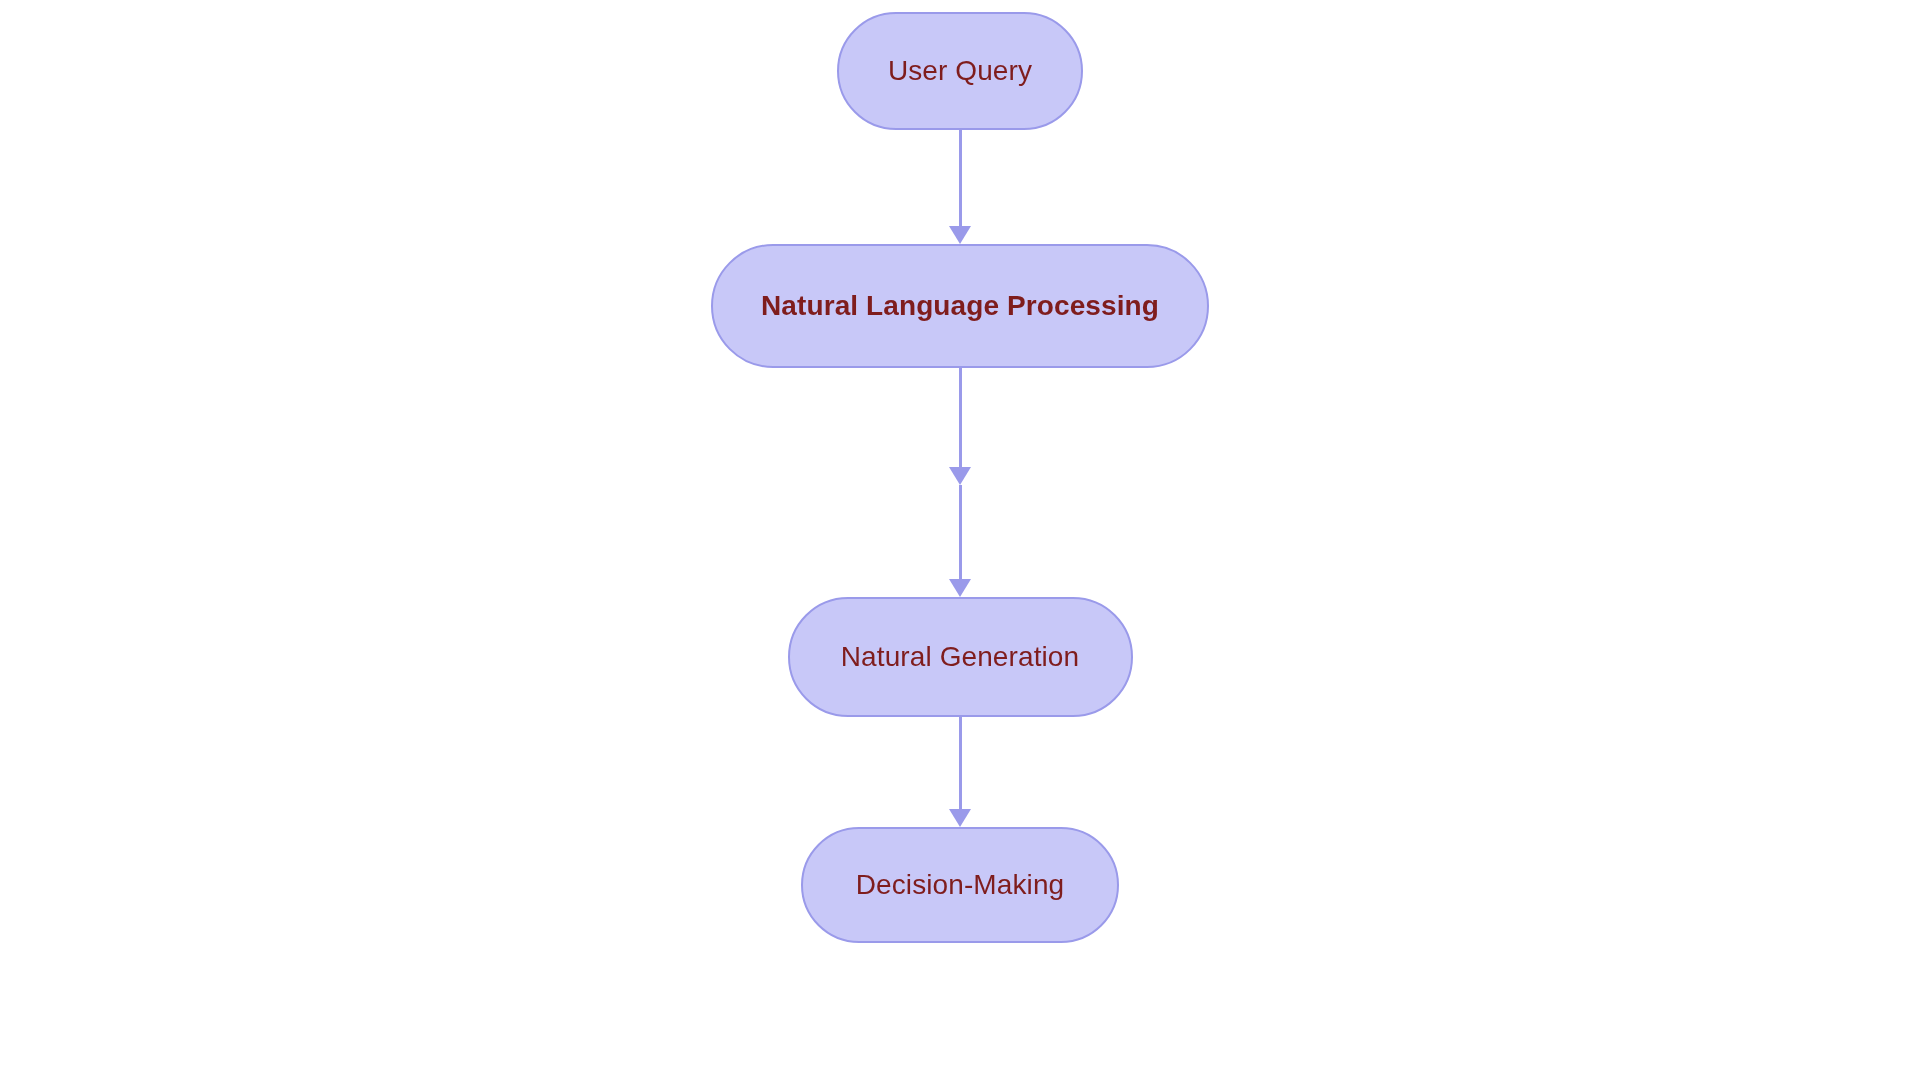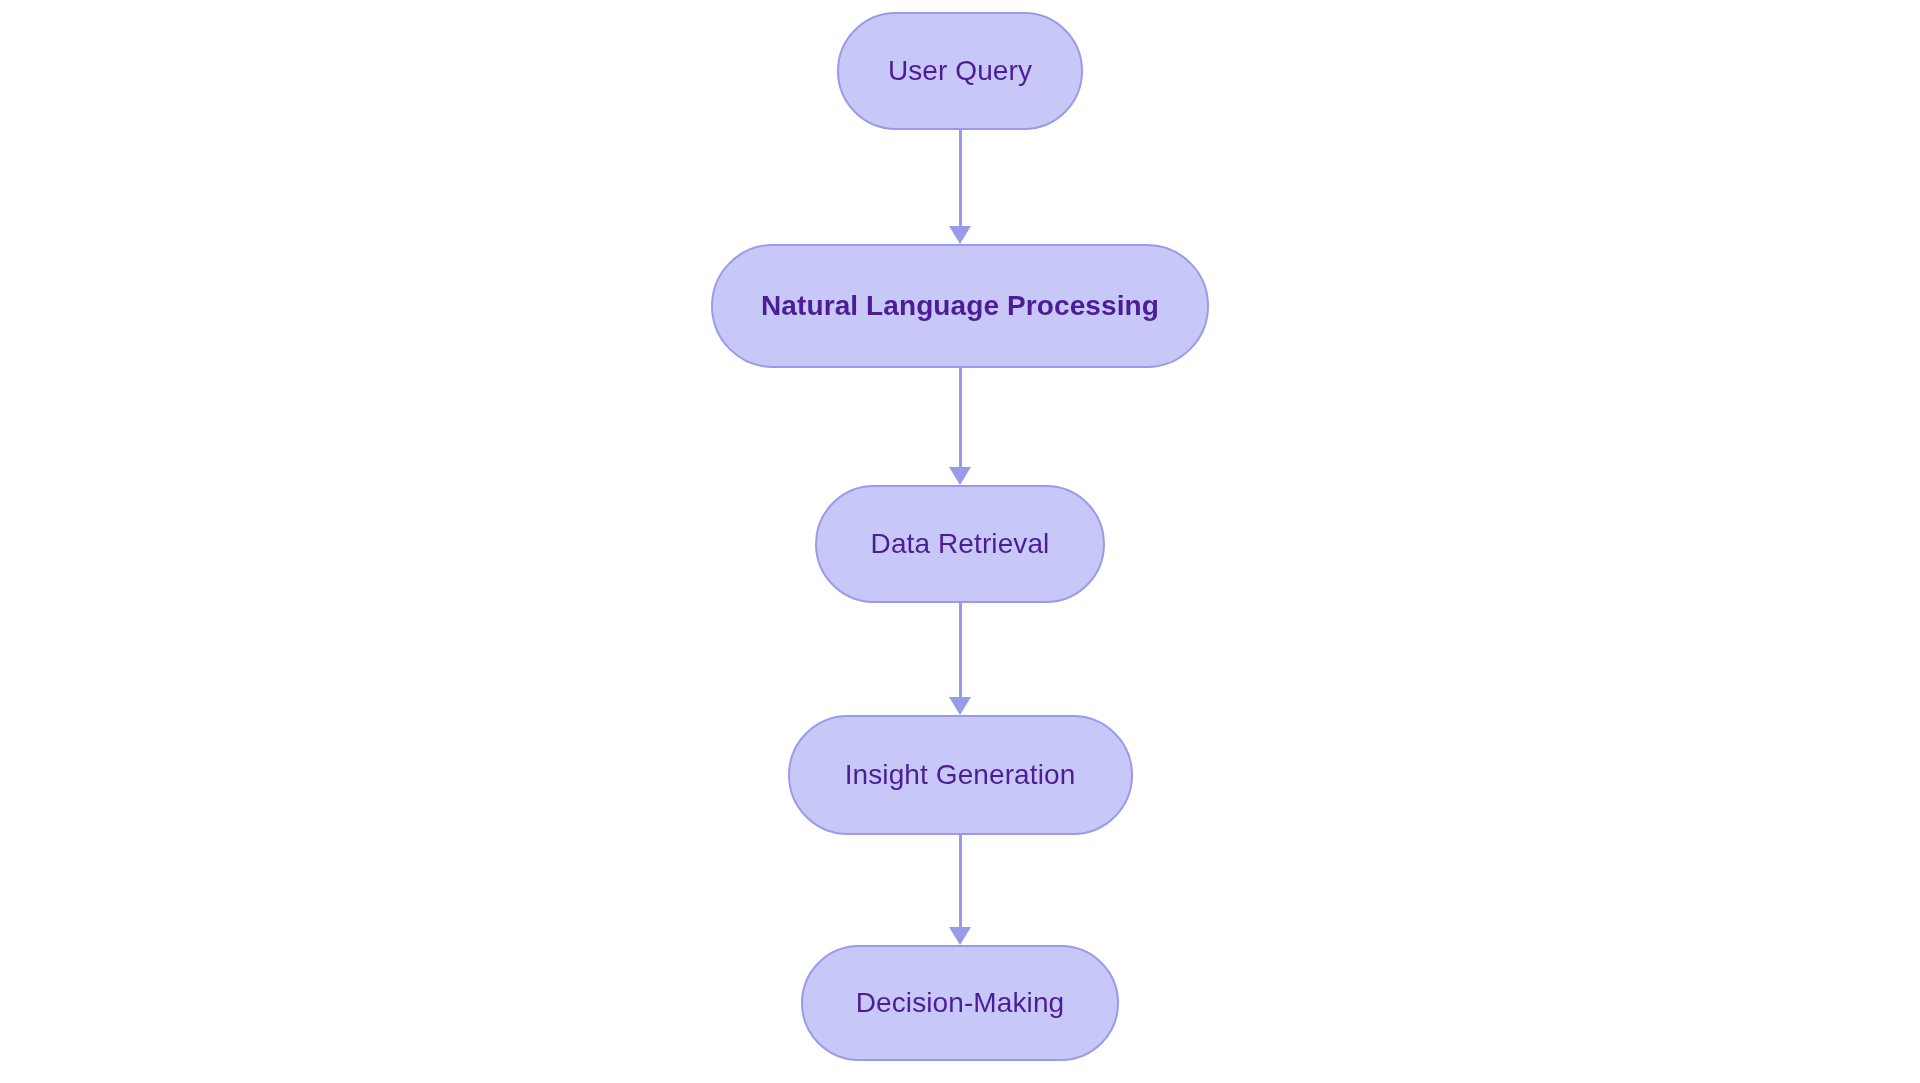--- a/index.html
+++ b/index.html
@@ -53,7 +53,7 @@
   }
 
   .node-label {
-    color: #4c1d95;
+    color: #7f1d1d;
     font-size: 28px;
     line-height: 1;
     padding: 0 4px;

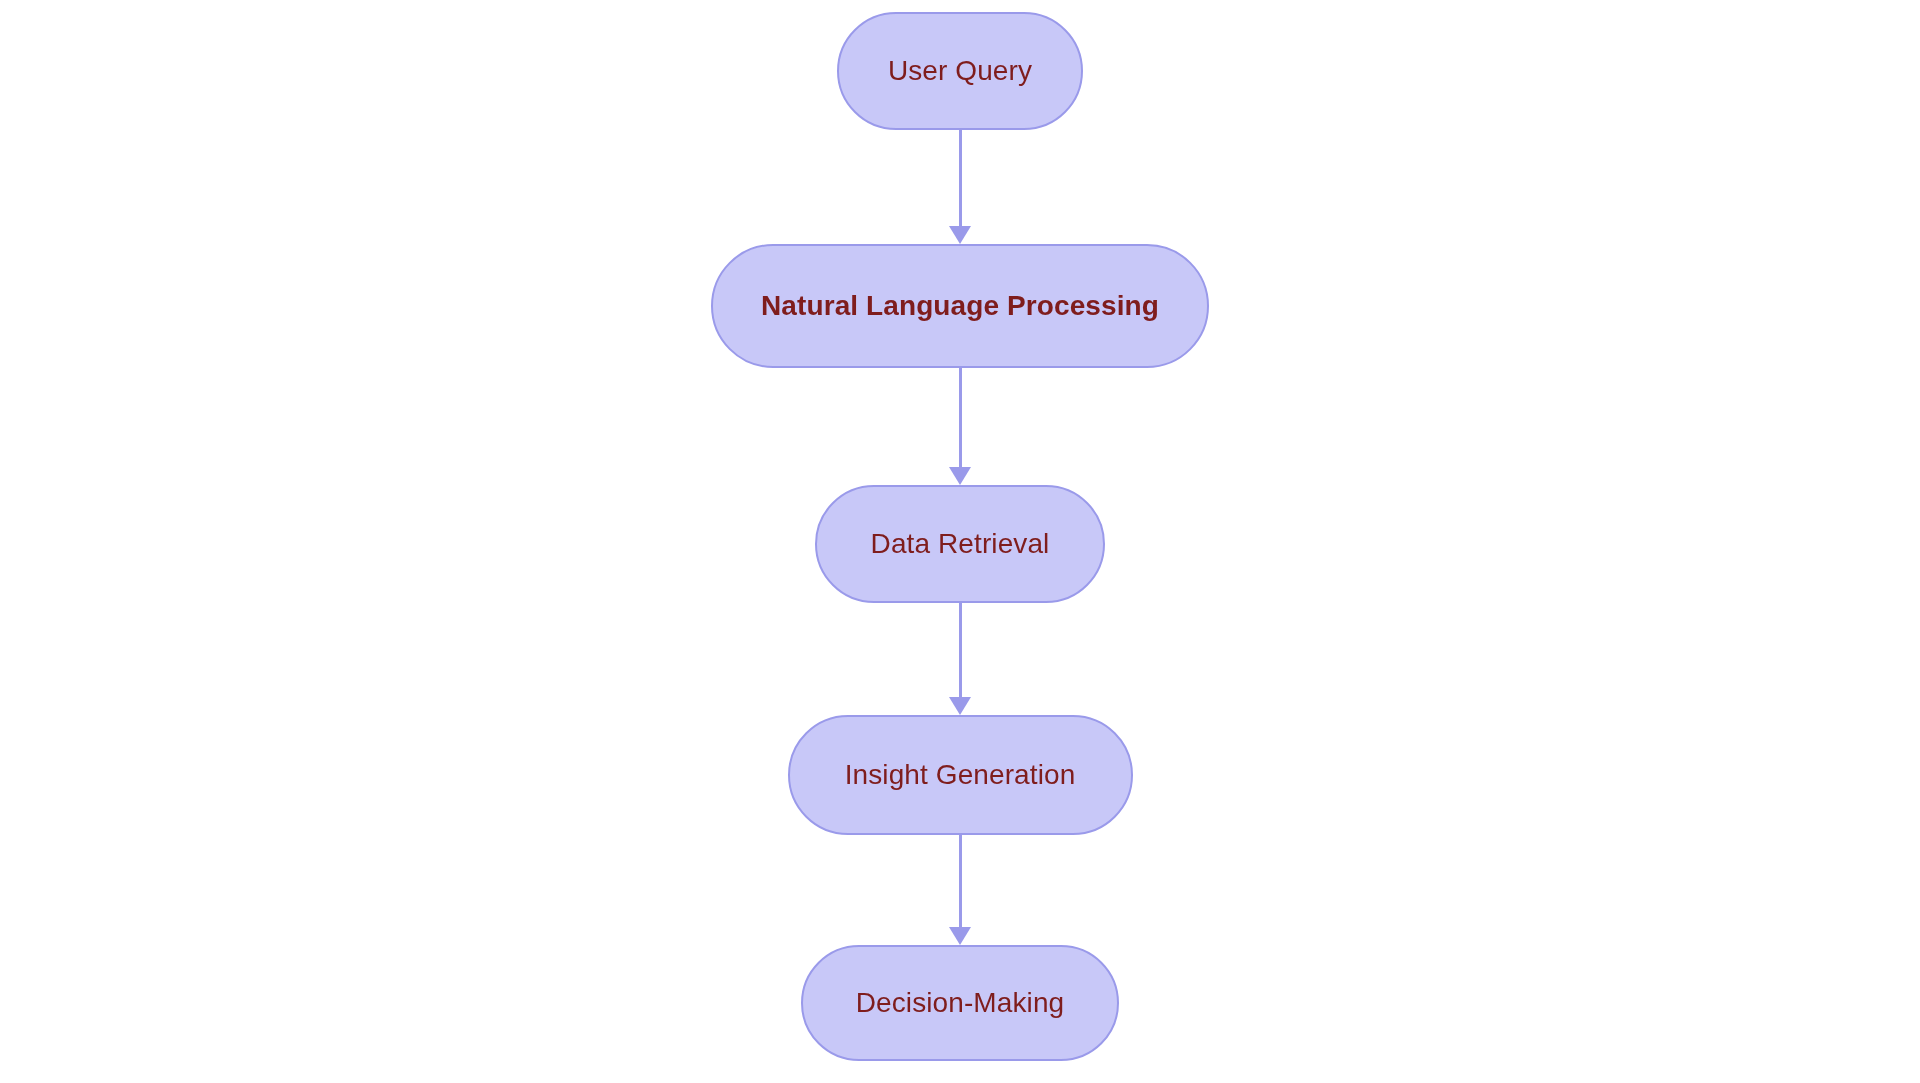--- a/index.html
+++ b/index.html
@@ -123,9 +123,6 @@
       <div class="arrowhead"></div>
     </div>
 
-    <div class="node node-2">
-      <span class="node-label">Data Retrieval</span>
-    </div>
 
     <div class="connector conn-2">
       <div class="stem"></div>

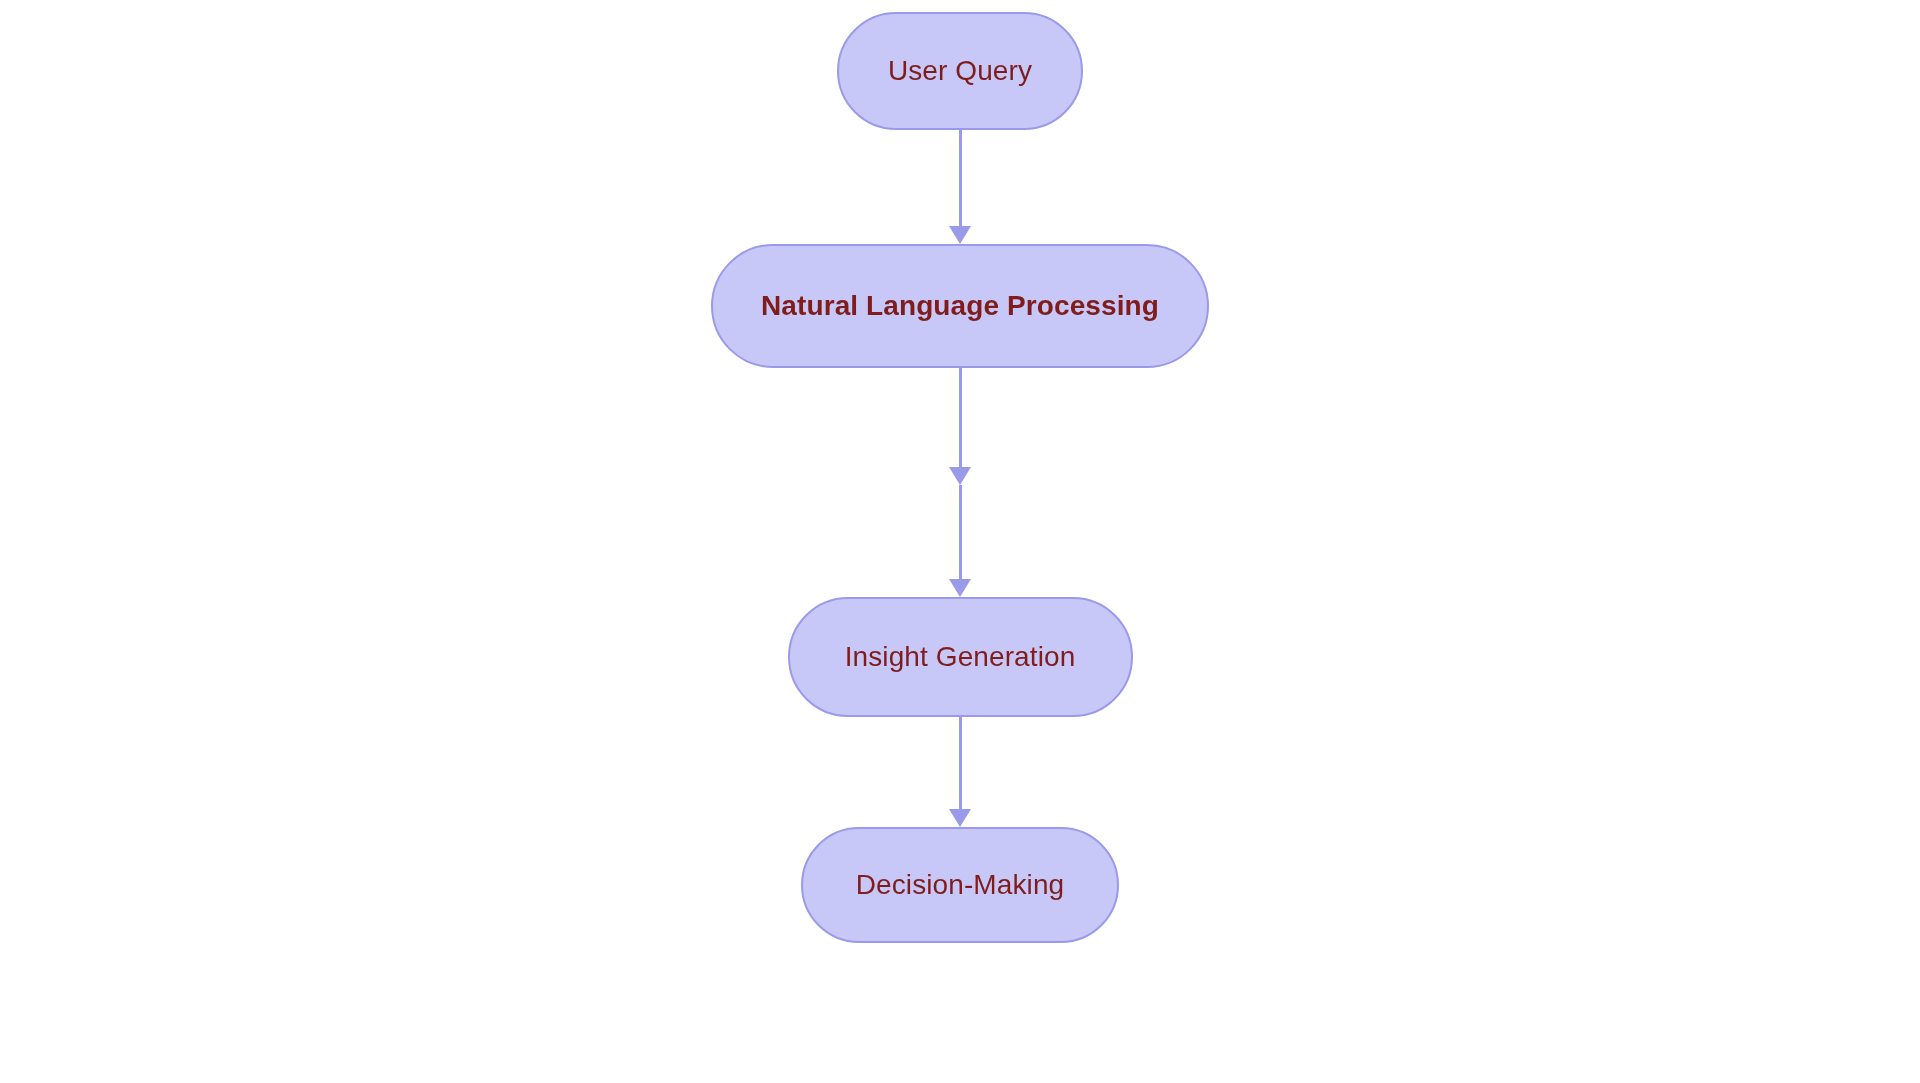--- a/index.html
+++ b/index.html
@@ -130,7 +130,7 @@
     </div>
 
     <div class="node node-3">
-      <span class="node-label">Insight Generation</span>
+      <span class="node-label">Natural Generation</span>
     </div>
 
     <div class="connector conn-3">

